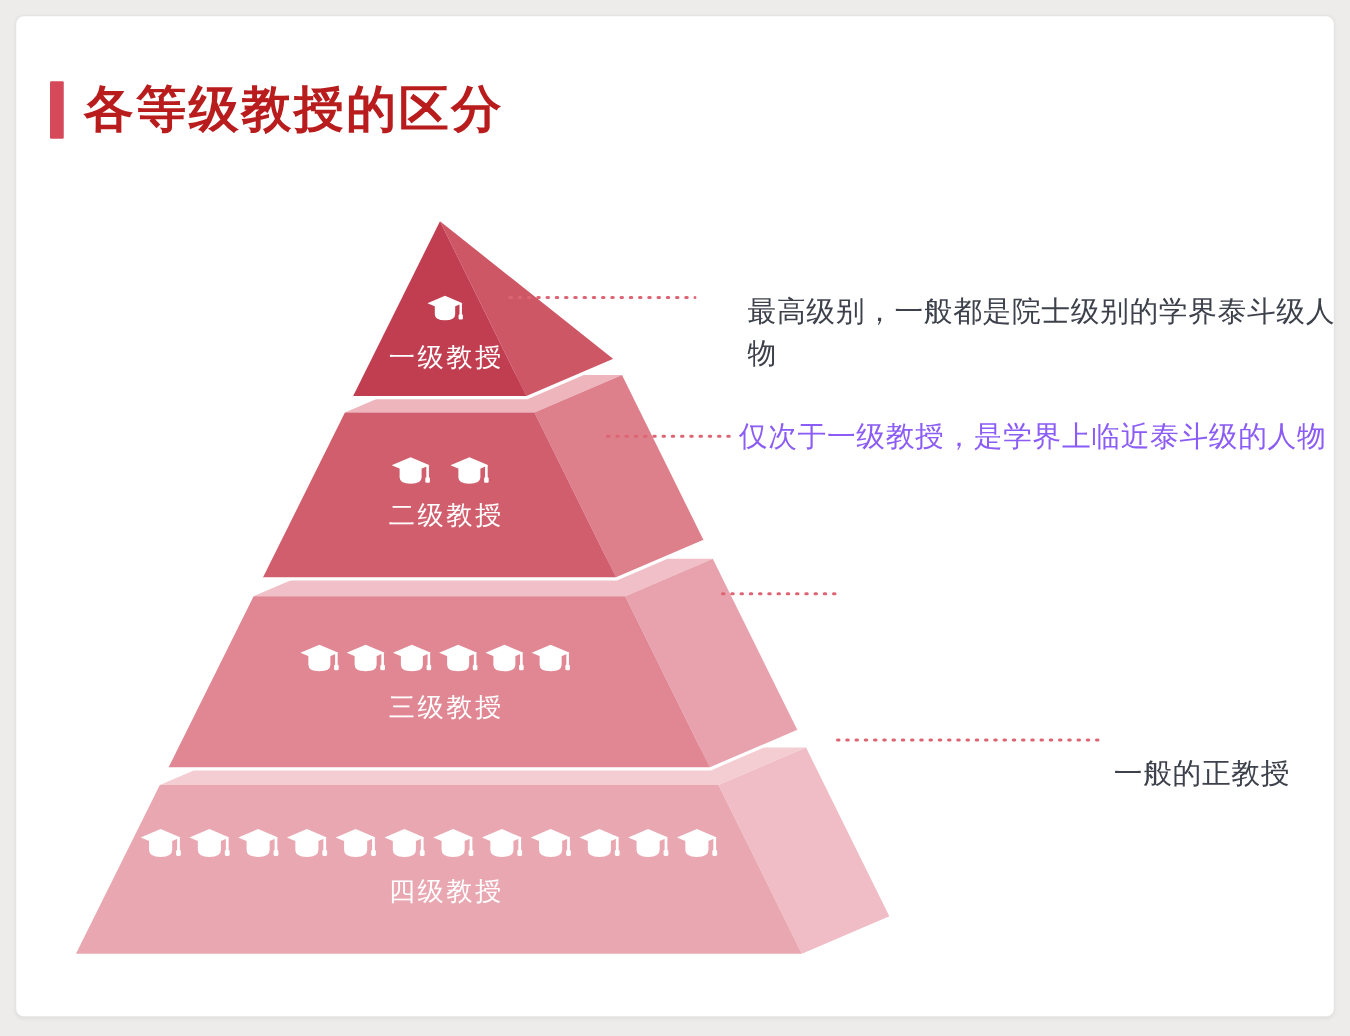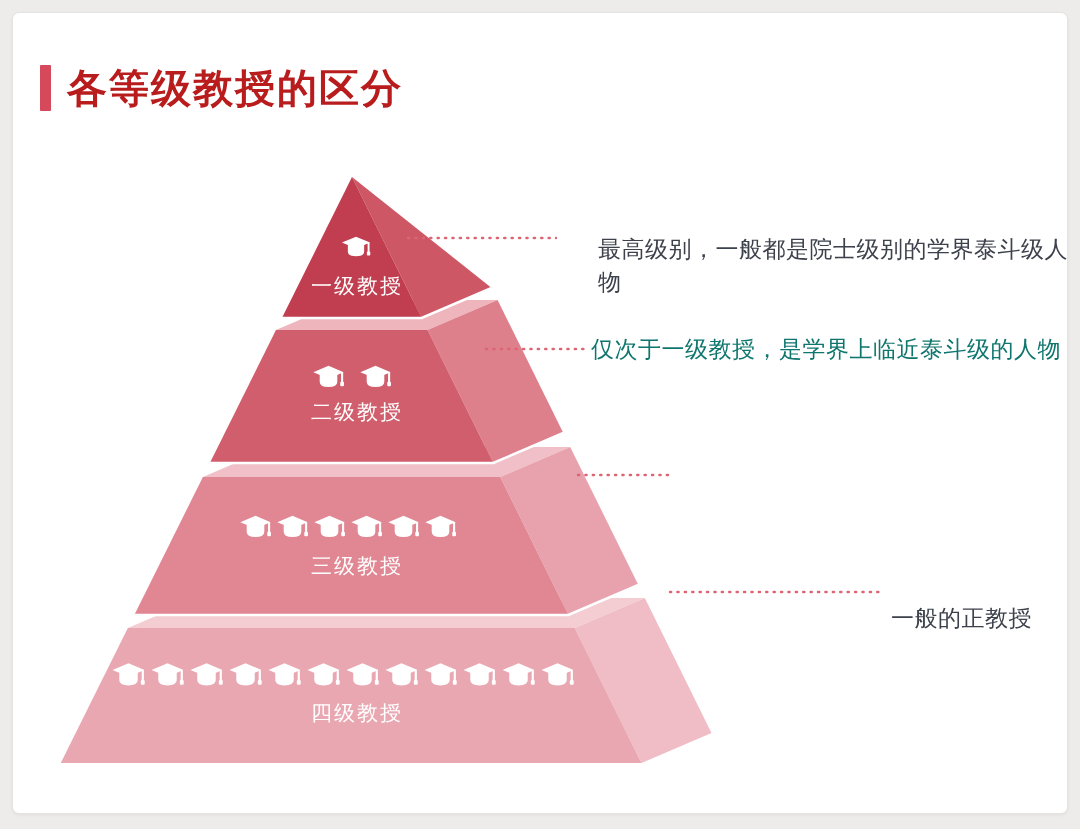--- a/index.html
+++ b/index.html
@@ -101,7 +101,7 @@
   </svg>
 
   <div class="annotation a0" style="color: rgb(61, 65, 75);">最高级别，一般都是院士级别的学界泰斗级人物</div>
-  <div class="annotation a1" style="color: #0f766e; text-align: center;">仅次于一级教授，是学界上临近泰斗级的人物</div>
+  <div class="annotation a1" style="color: #8b5cf6; text-align: center;">仅次于一级教授，是学界上临近泰斗级的人物</div>
   <div class="annotation a3" style="color: rgb(61, 65, 75);">一般的正教授</div>
 </div>
 

